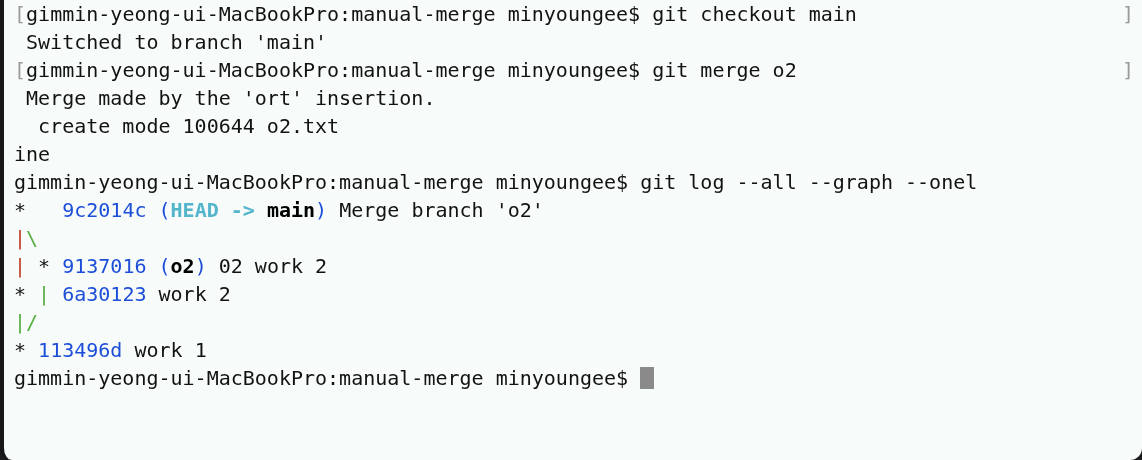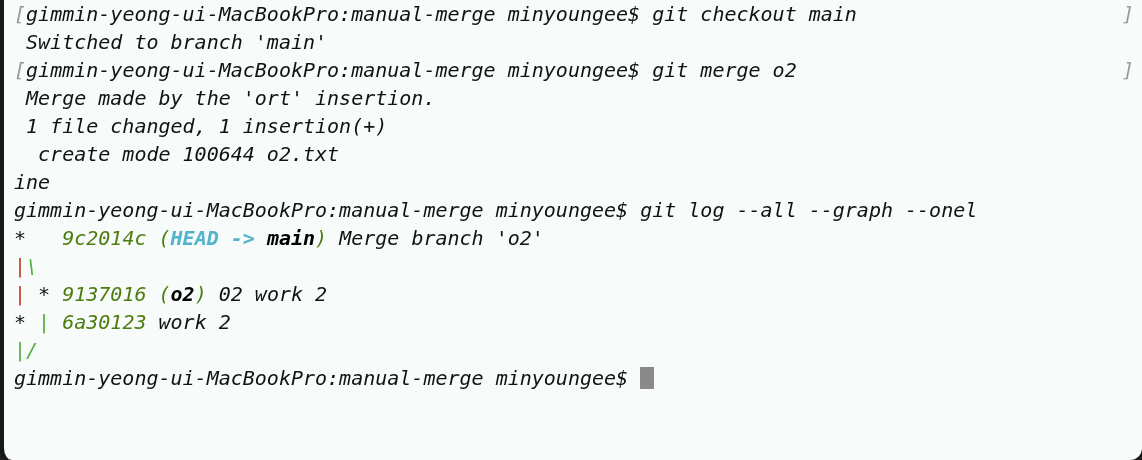--- a/index.html
+++ b/index.html
@@ -30,7 +30,6 @@
     bottom: 0;
     padding: 0px 0 16px 10px;
     box-sizing: border-box;
-    font-style: italic;
   }
   .line {
     height: 28px;

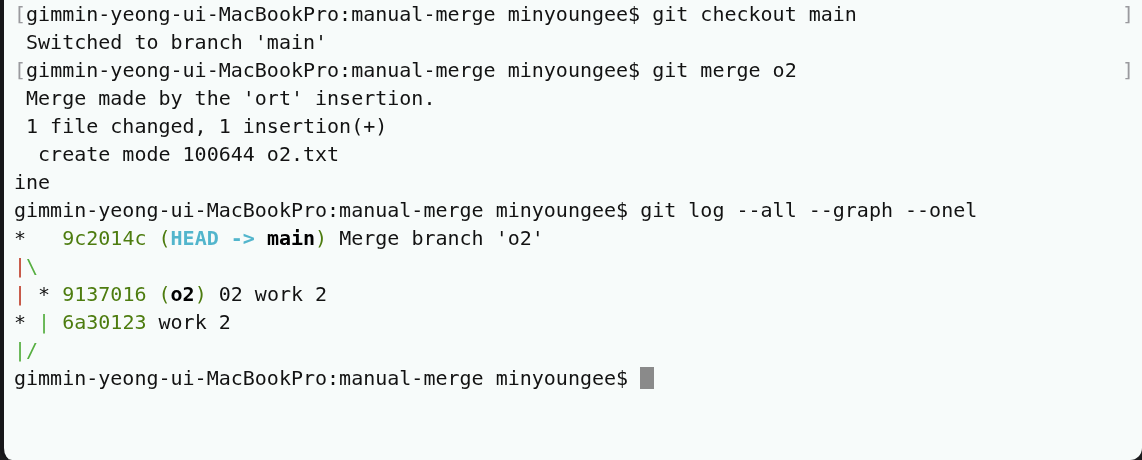--- a/index.html
+++ b/index.html
@@ -72,7 +72,6 @@
       <div class="line"><span class="seg c-plain"> Switched to branch 'main'</span></div>
       <div class="line"><span class="seg c-gray">[</span><span class="seg c-plain">gimmin-yeong-ui-MacBookPro:manual-merge minyoungee$ git merge o2</span><span class="rbracket">]</span></div>
       <div class="line"><span class="seg c-plain"> Merge made by the 'ort' insertion.</span></div>
-      <div class="line"><span class="seg c-plain"> 1 file changed, 1 insertion(+)</span></div>
       <div class="line"><span class="seg c-plain">  create mode 100644 o2.txt</span></div>
       <div class="line"><span class="seg c-plain">ine</span></div>
       <div class="line"><span class="seg c-plain">gimmin-yeong-ui-MacBookPro:manual-merge minyoungee$ git log --all --graph --onel</span></div>

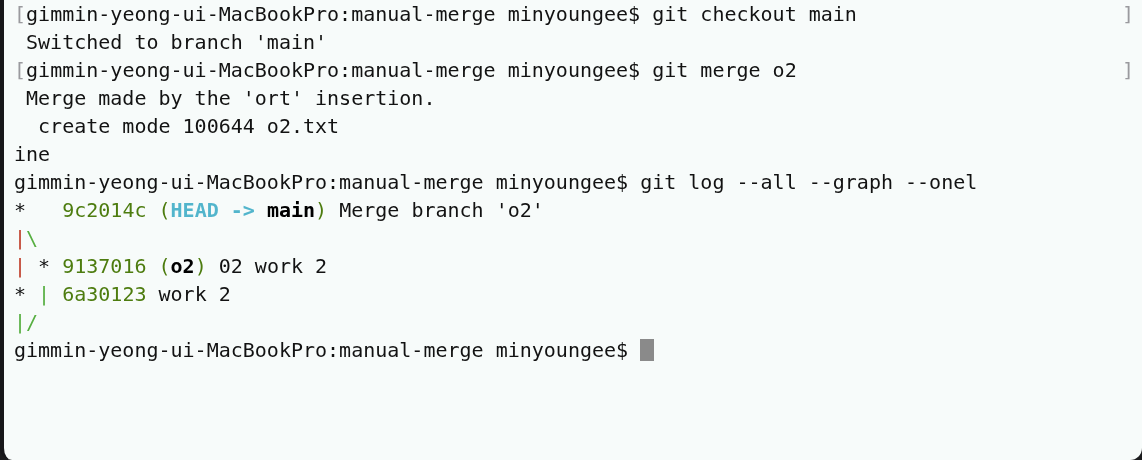--- a/index.html
+++ b/index.html
@@ -44,7 +44,7 @@
   .c-green-b  { color: #000000; font-weight: bold; }
   .c-graph-g  { color: #55ae3f; }
   .c-graph-r  { color: #c0402c; }
-  .c-olive    { color: #4d7c0f; }
+  .c-olive    { color: #1d4ed8; }
   .c-cyan-b   { color: #52b5cc; font-weight: bold; }
   .c-gray     { color: #9a9a9e; }
   .c-plain    { color: #121212; }

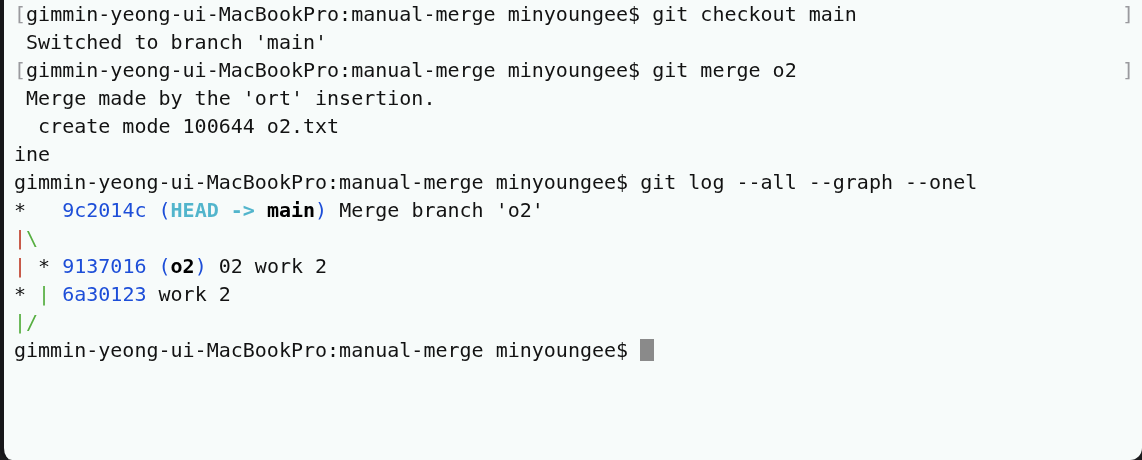--- a/index.html
+++ b/index.html
@@ -80,6 +80,7 @@
       <div class="line"><span class="seg c-graph-r">|</span><span class="seg c-plain"> * </span><span class="seg c-olive">9137016 </span><span class="seg c-olive">(</span><span class="seg c-green-b">o2</span><span class="seg c-olive">)</span><span class="seg c-plain"> 02 work 2</span></div>
       <div class="line"><span class="seg c-plain">* </span><span class="seg c-graph-g">|</span><span class="seg c-plain"> </span><span class="seg c-olive">6a30123</span><span class="seg c-plain"> work 2</span></div>
       <div class="line"><span class="seg c-graph-g">|</span><span class="seg c-graph-g">/</span></div>
+      <div class="line"><span class="seg c-plain">* </span><span class="seg c-olive">113496d</span><span class="seg c-plain"> work 1</span></div>
       <div class="line"><span class="seg c-plain">gimmin-yeong-ui-MacBookPro:manual-merge minyoungee$ </span><span class="cursor"></span></div>
     </div>
 </div>

